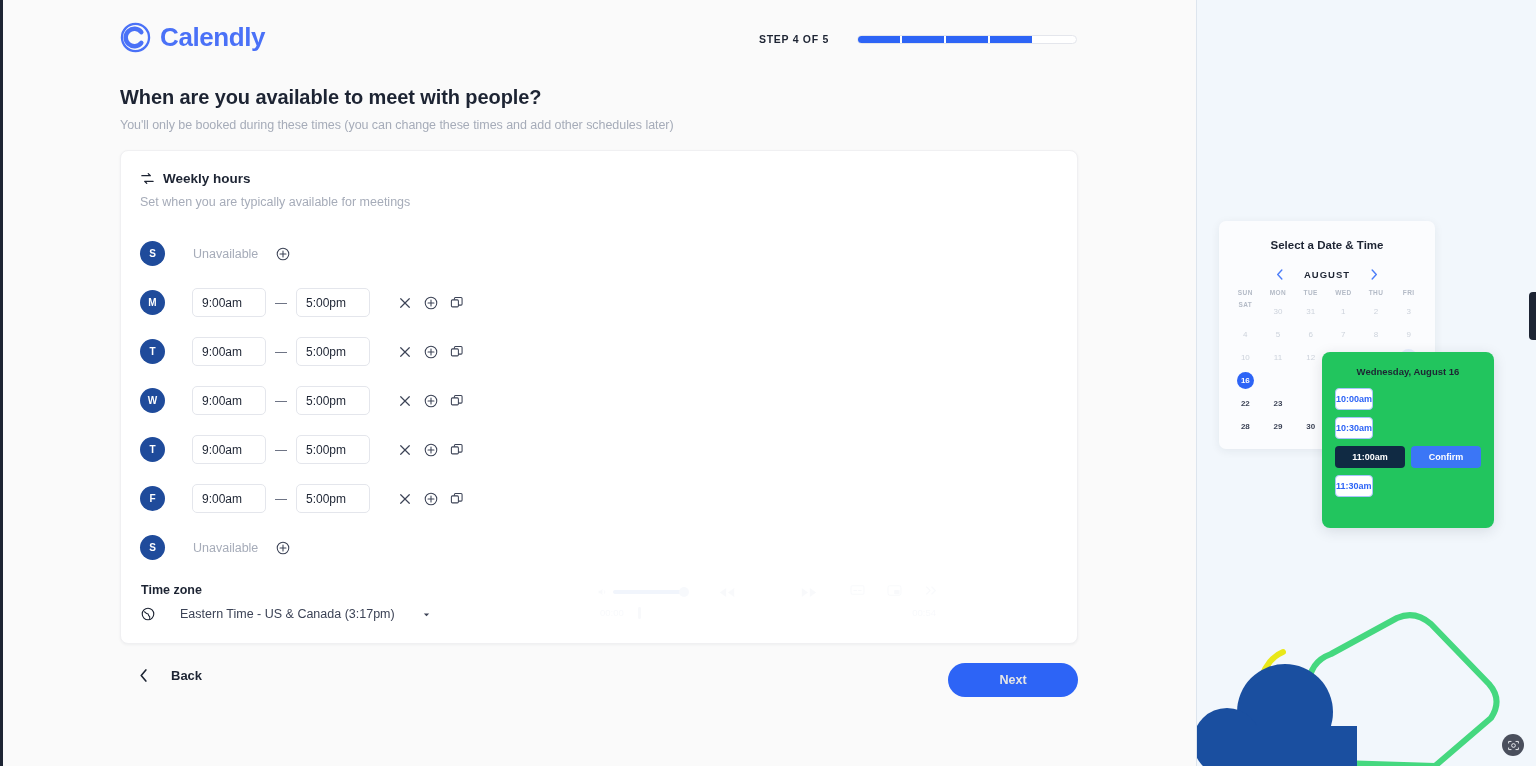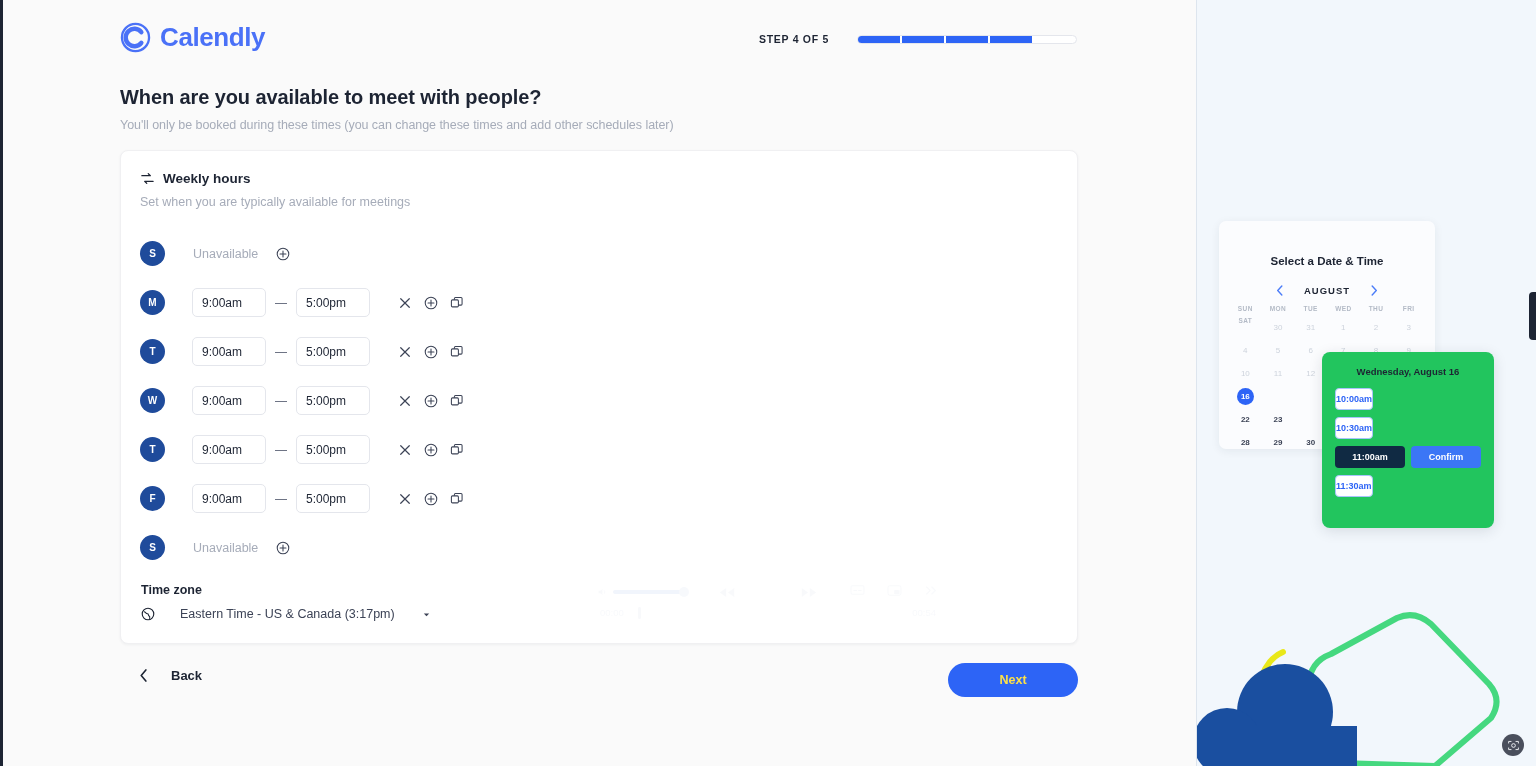--- a/index.html
+++ b/index.html
@@ -167,7 +167,7 @@
     box-shadow: 0 2px 10px rgba(29,36,51,0.07);
   }
   .cal-title {
-    margin-top: 34px; text-align: center;
+    margin-top: 18px; text-align: center;
     font-size: 11.5px; font-weight: 700; color: #1d2433;
   }
   .cal-nav {

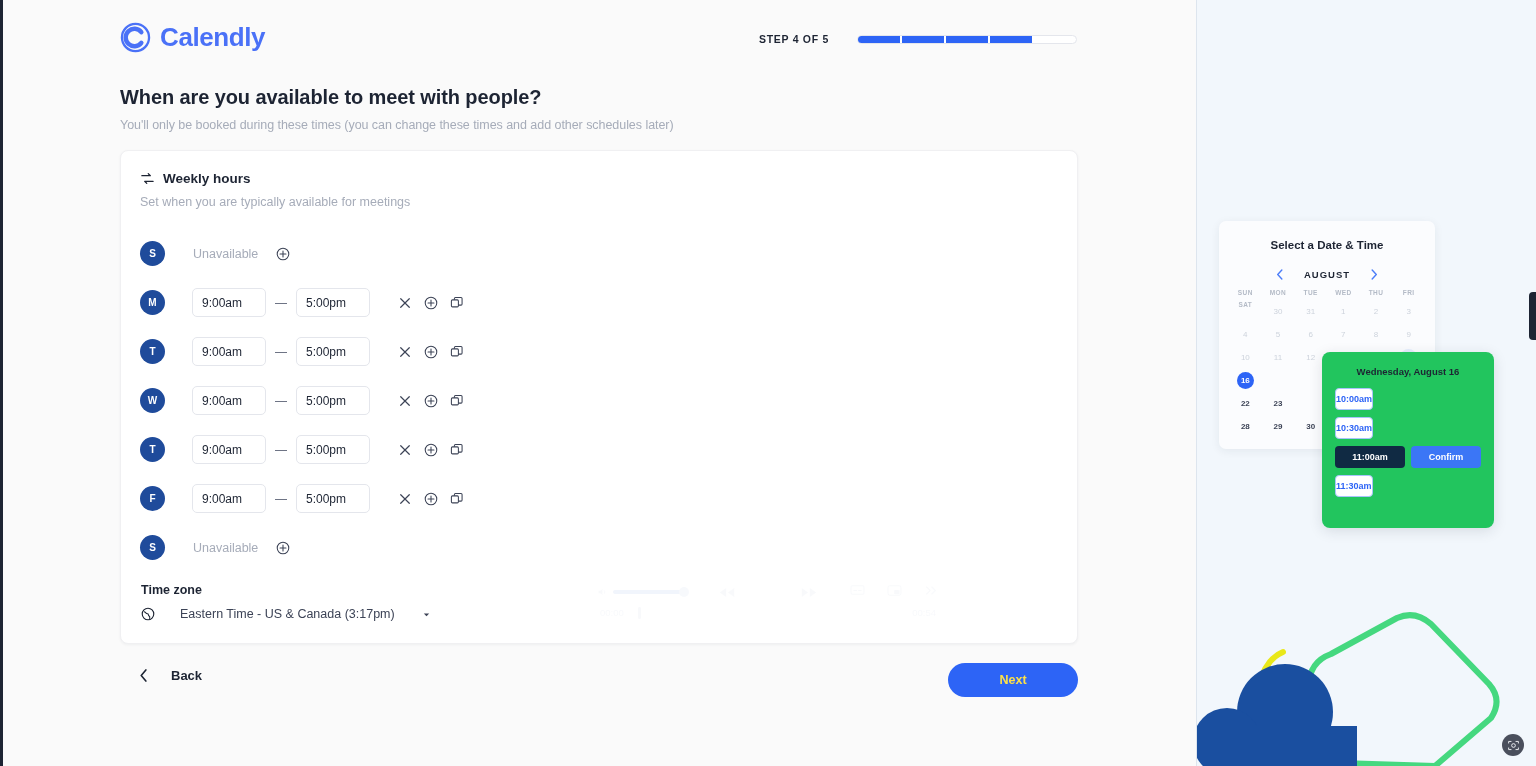--- a/index.html
+++ b/index.html
@@ -147,7 +147,7 @@
     position: absolute; right: 0; top: 0;
     width: 130px; height: 34px; border-radius: 17px;
     background: #2d64f6; border: none; cursor: pointer;
-    color: #fde047; font-size: 12.5px; font-weight: 600;
+    color: #e5e5e5; font-size: 12.5px; font-weight: 600;
     font-family: "Liberation Sans", sans-serif;
   }
 

